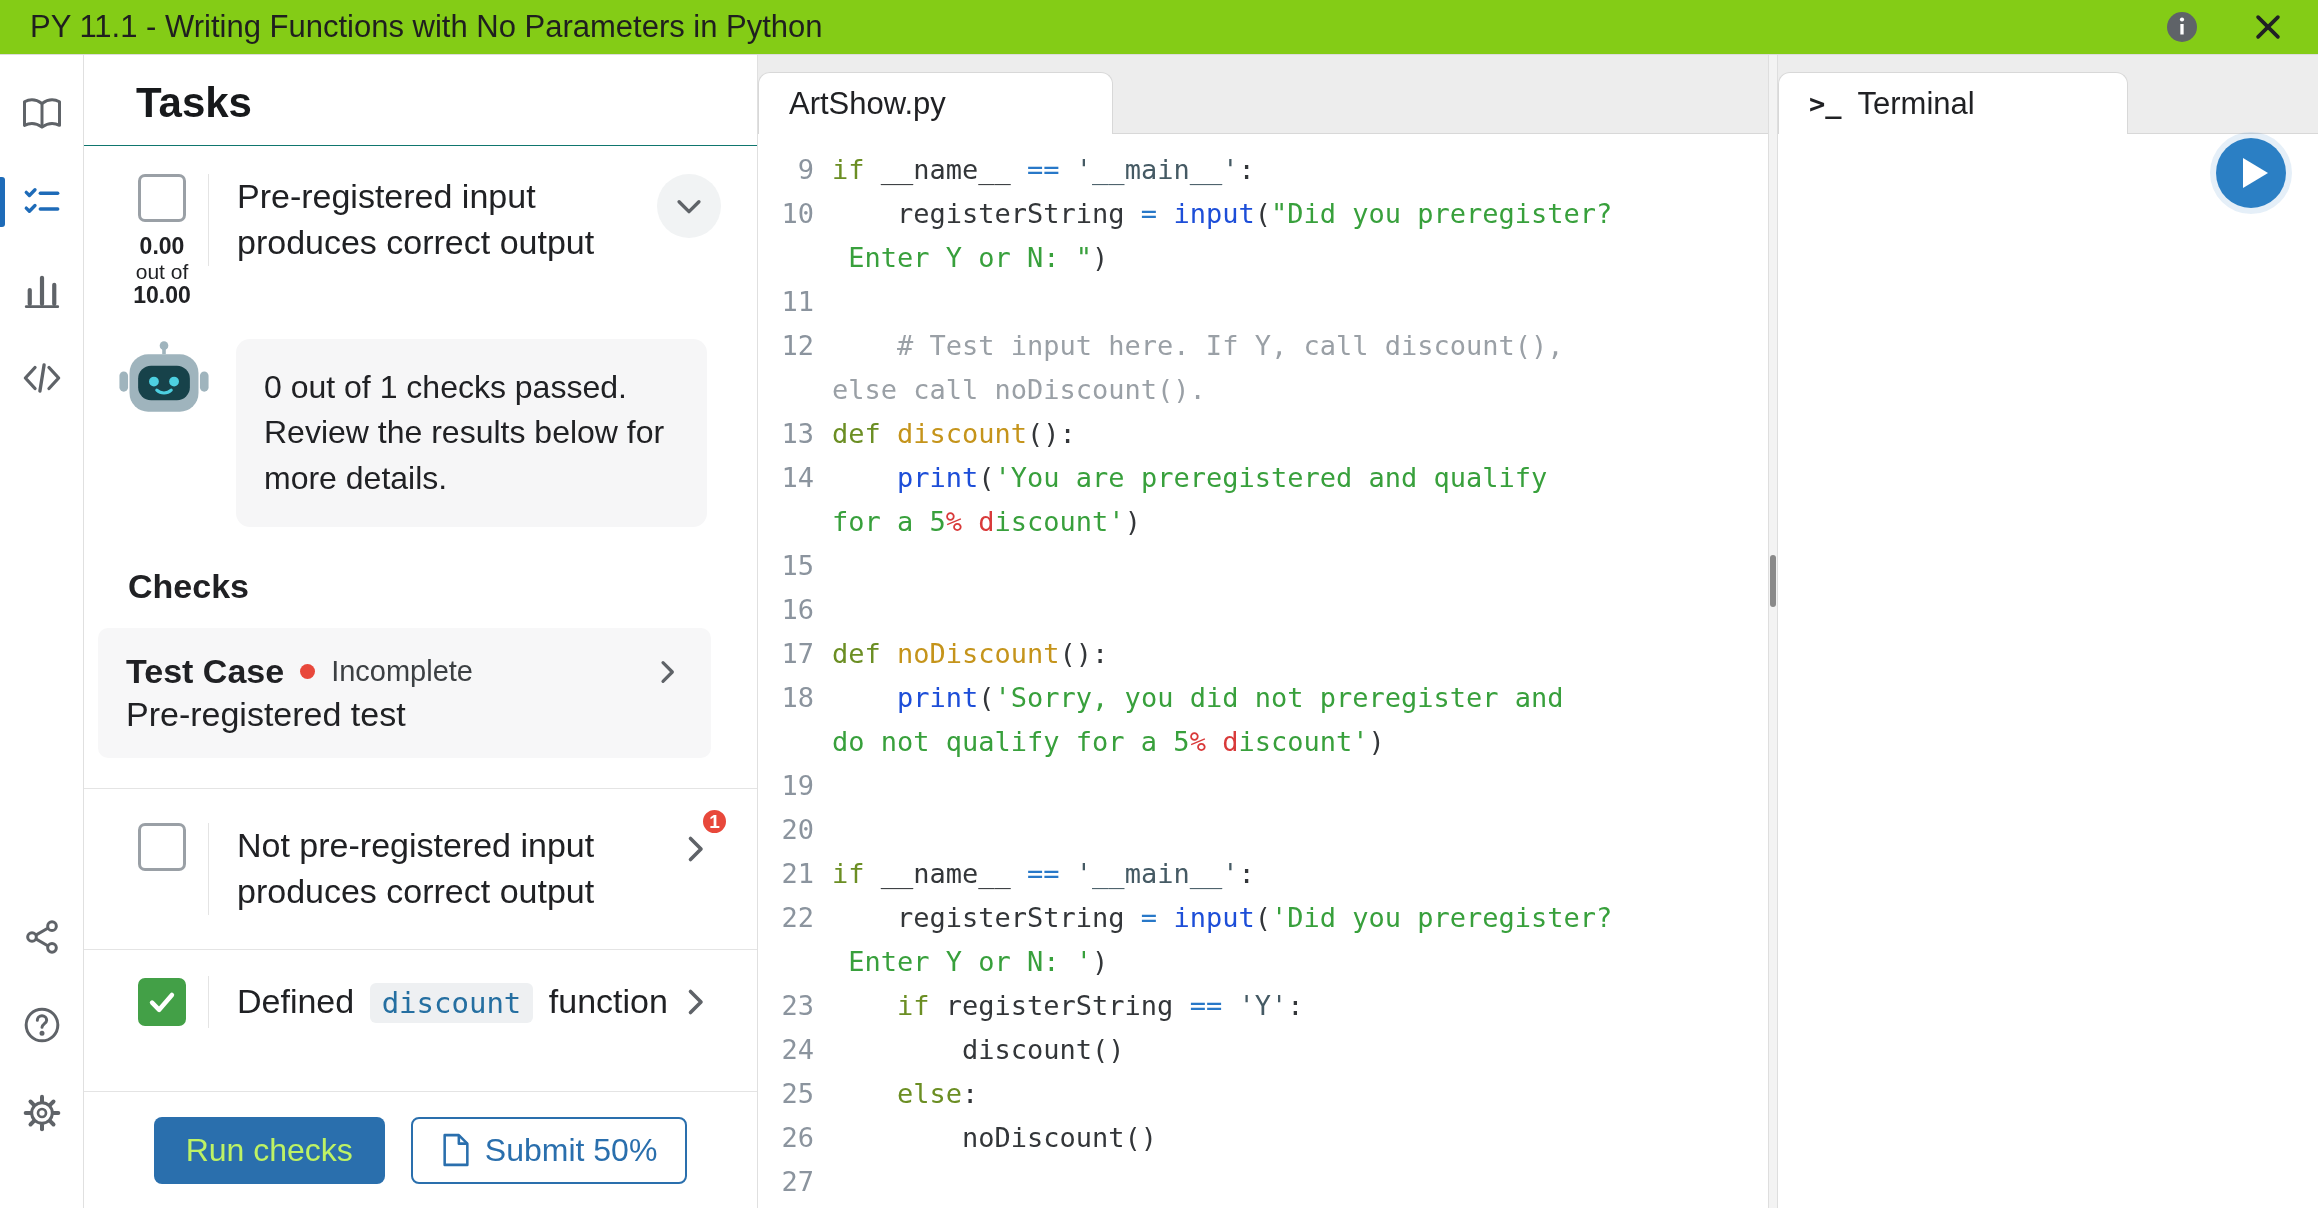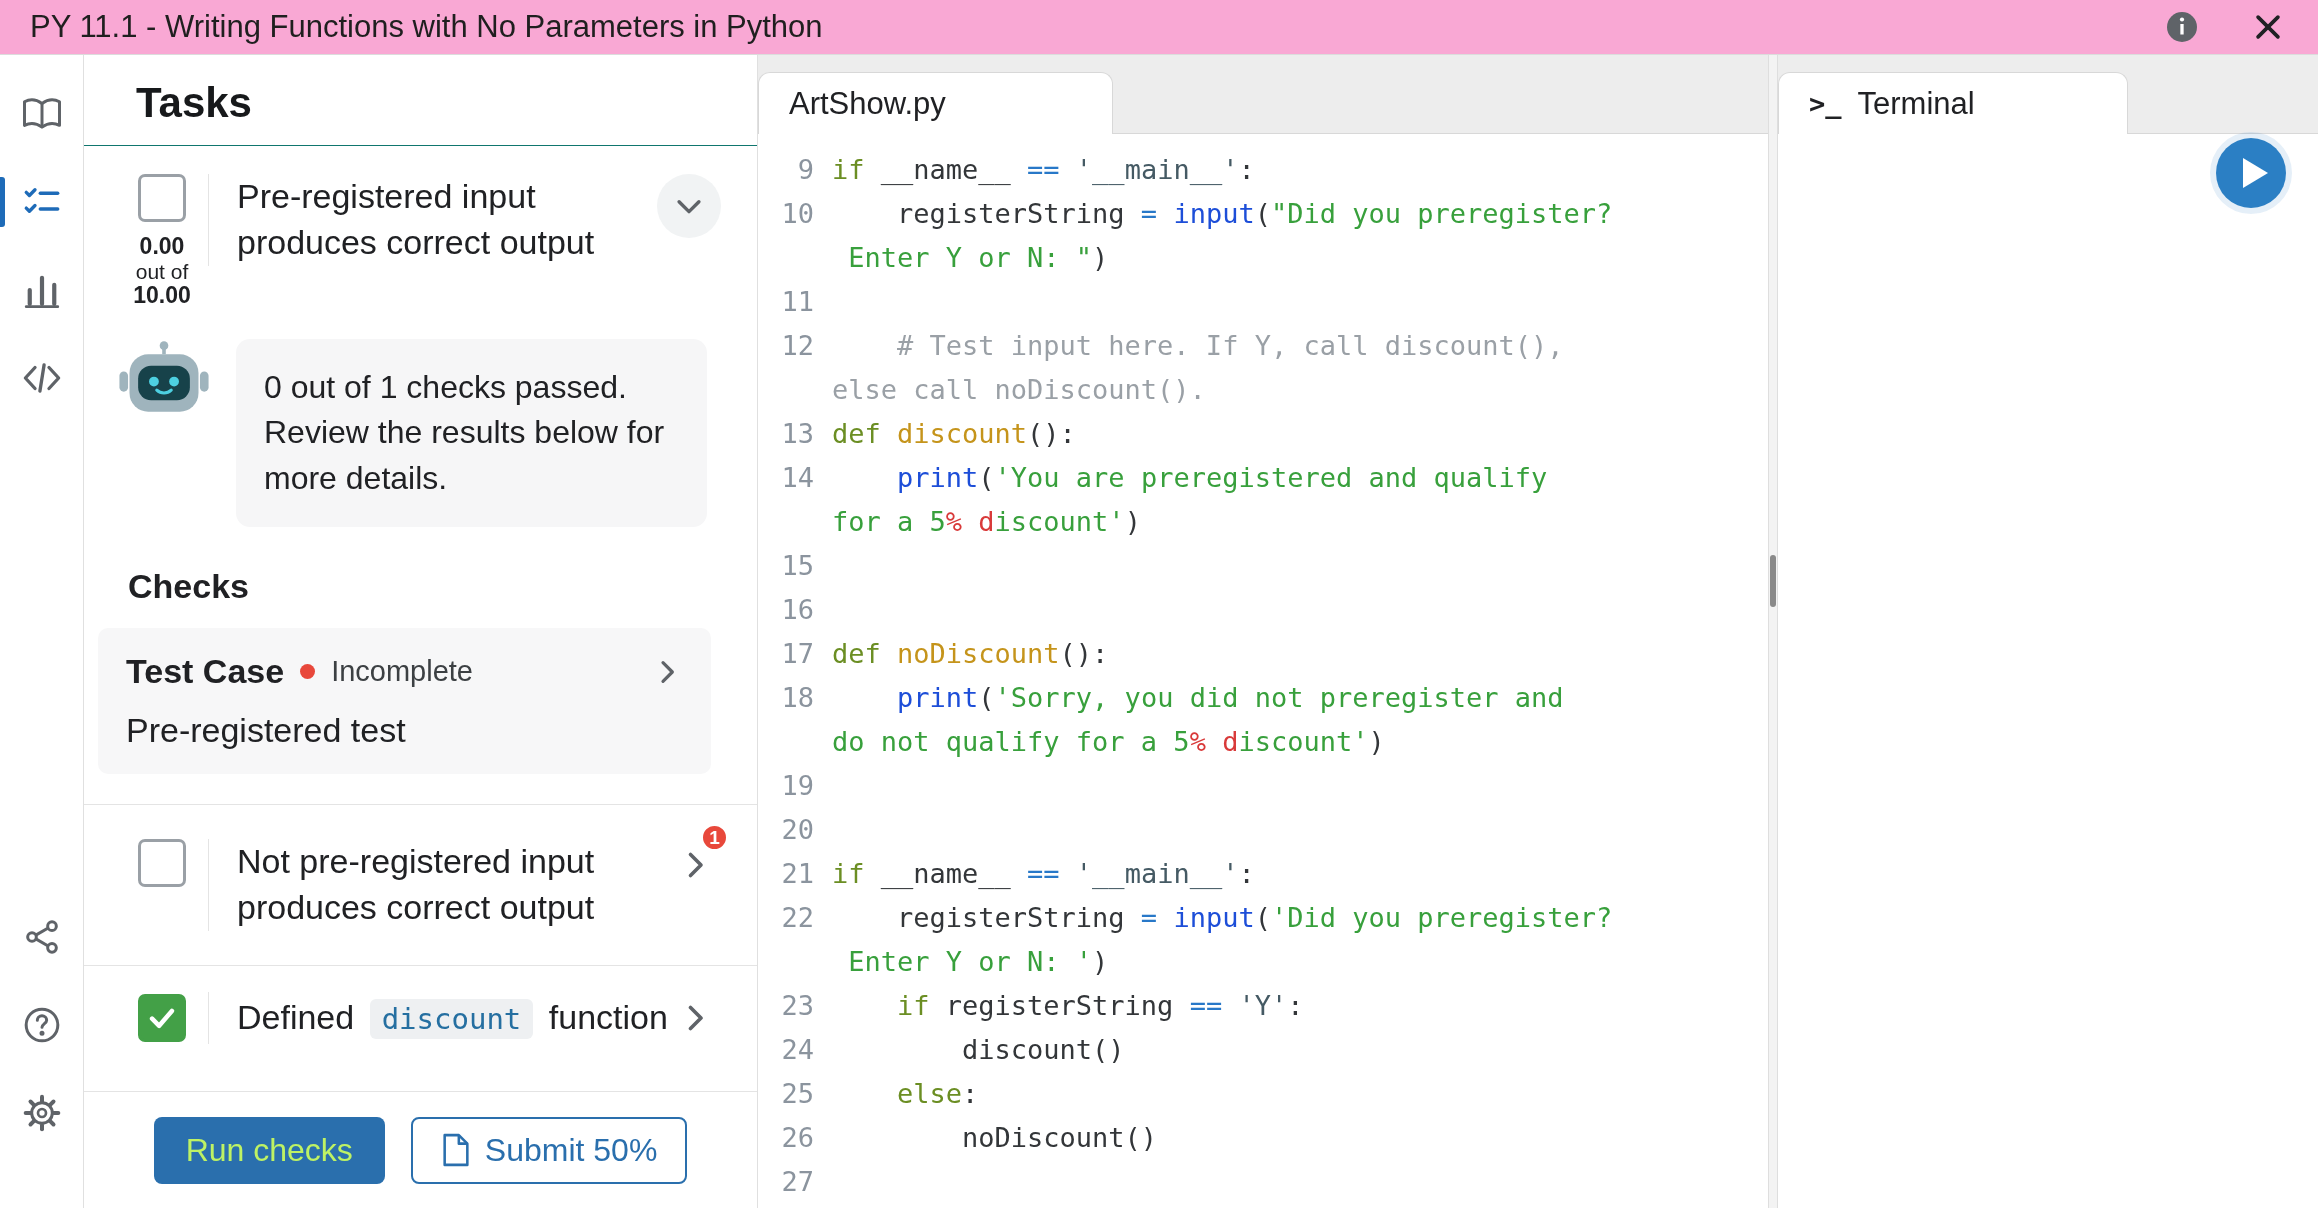--- a/index.html
+++ b/index.html
@@ -7,7 +7,7 @@
          font-family:"Liberation Sans",sans-serif;color:#202124;background:#fff;}
 
   
-  .topbar{position:absolute;top:0;left:0;width:2318px;height:55px;background:#f9a8d4;
+  .topbar{position:absolute;top:0;left:0;width:2318px;height:55px;background:#84cc16;
           border-bottom:1px solid #dcdcdc;display:flex;align-items:center;
           padding:0 30px;box-sizing:border-box;z-index:9;justify-content:center;}
   .topbar .title{font-size:31px;color:#1f1f1f;}

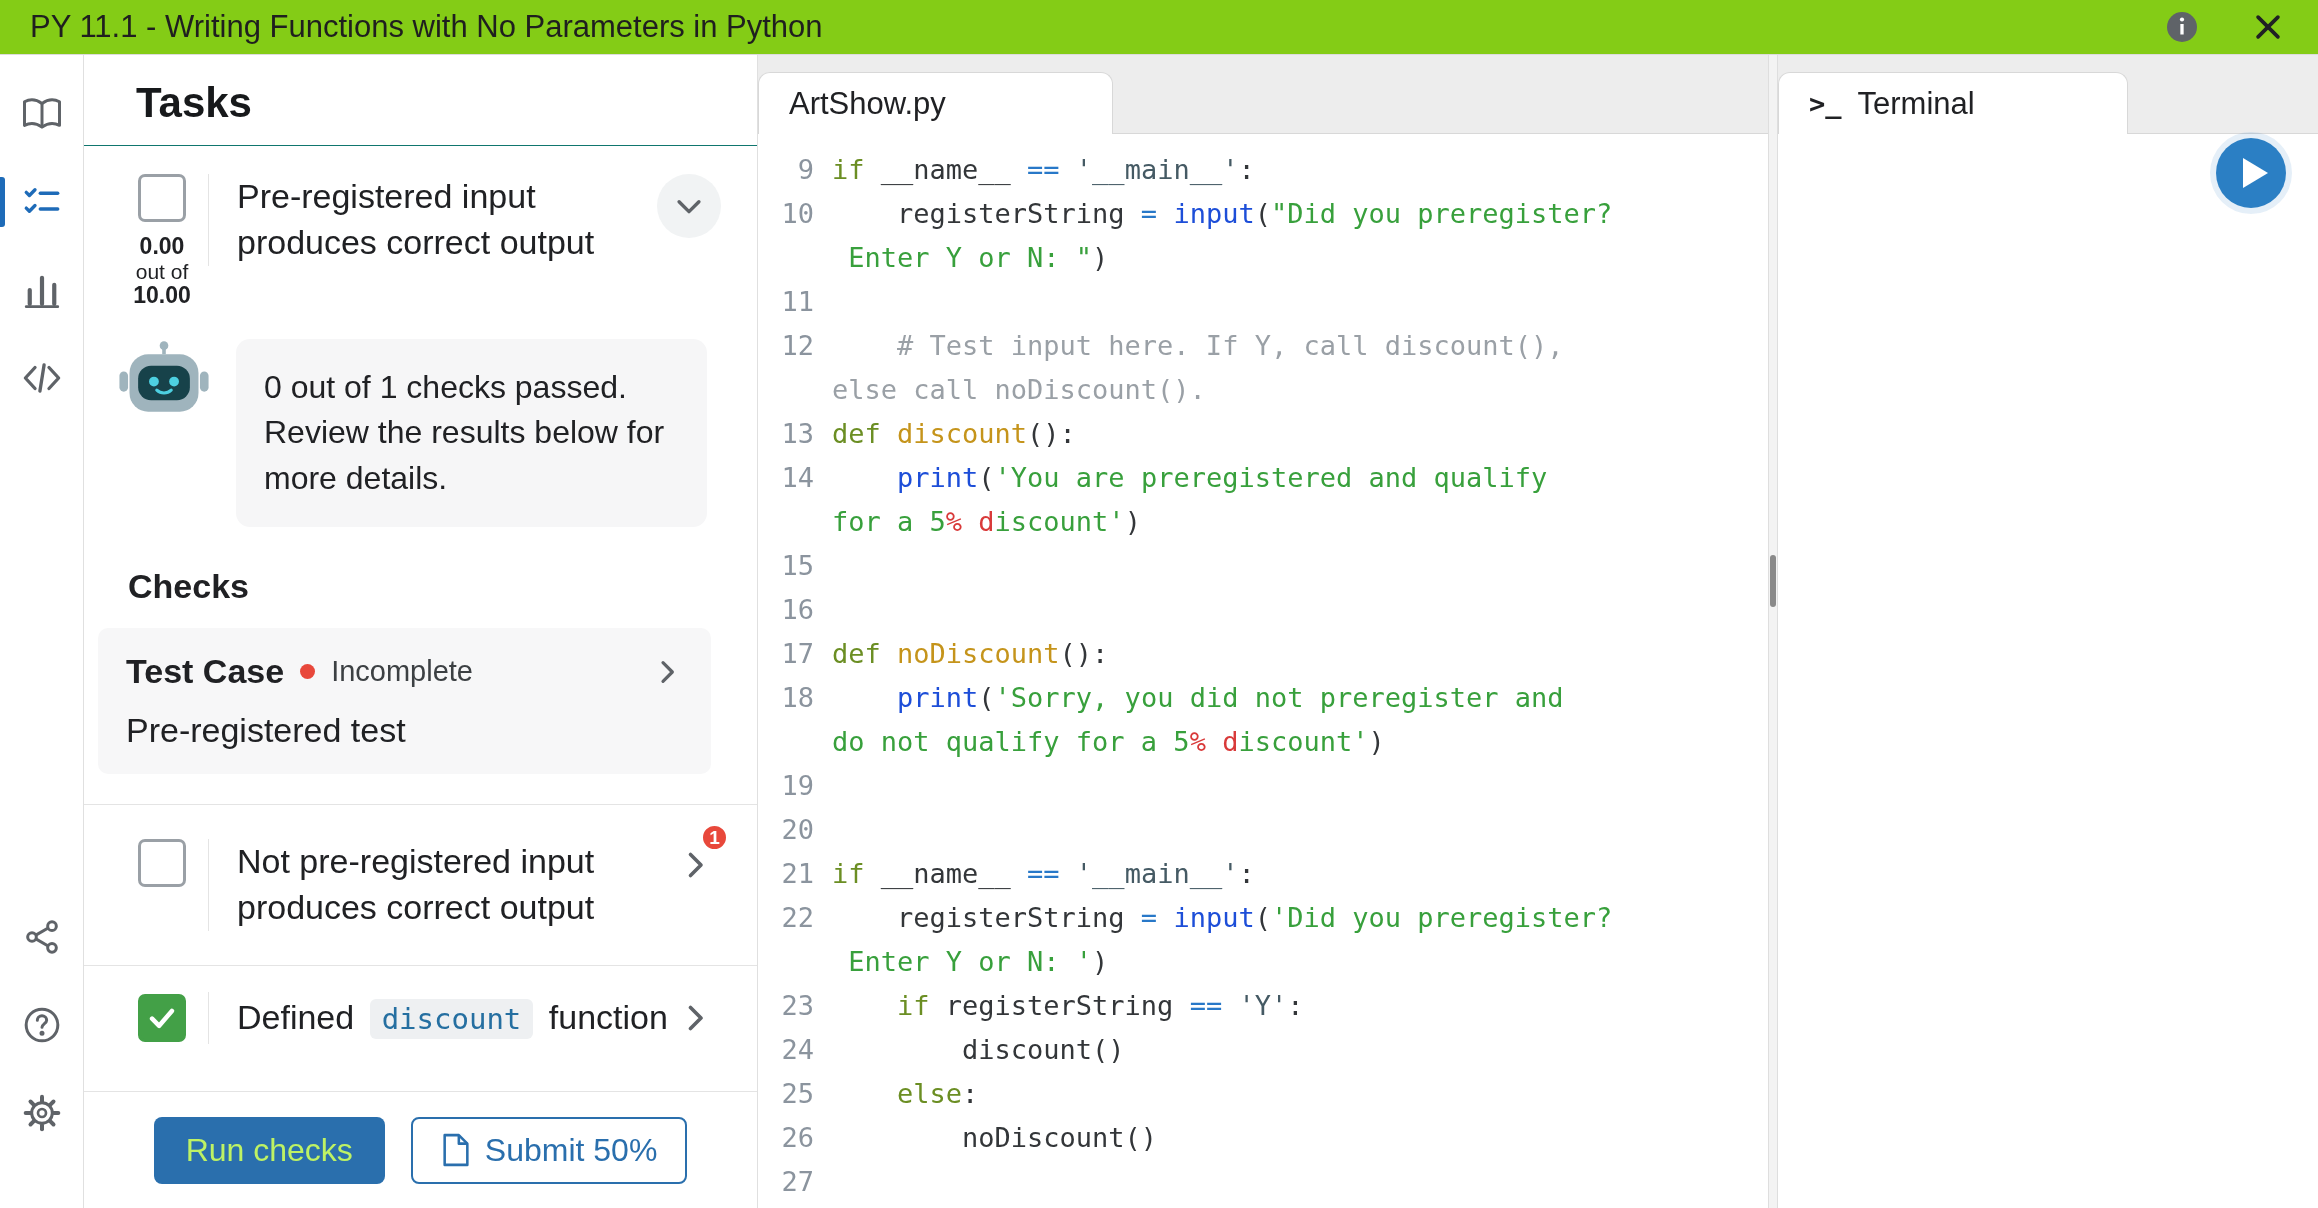--- a/index.html
+++ b/index.html
@@ -61,7 +61,7 @@
   .test-title{font-size:34px;font-weight:bold;}
   .status-dot{width:15px;height:15px;border-radius:50%;background:#e8483b;flex-shrink:0;}
   .status-text{font-size:29px;color:#3c4043;}
-  .test-name{font-size:34px;margin-top:20px;}
+  .test-name{font-size:34px;margin-top:4px;}
   .hr{border-top:1px solid #e4e4e4;}
 
   .chip{font-family:"DejaVu Sans Mono",monospace;font-size:29px;color:#256fa1;background:#eef0f2;

